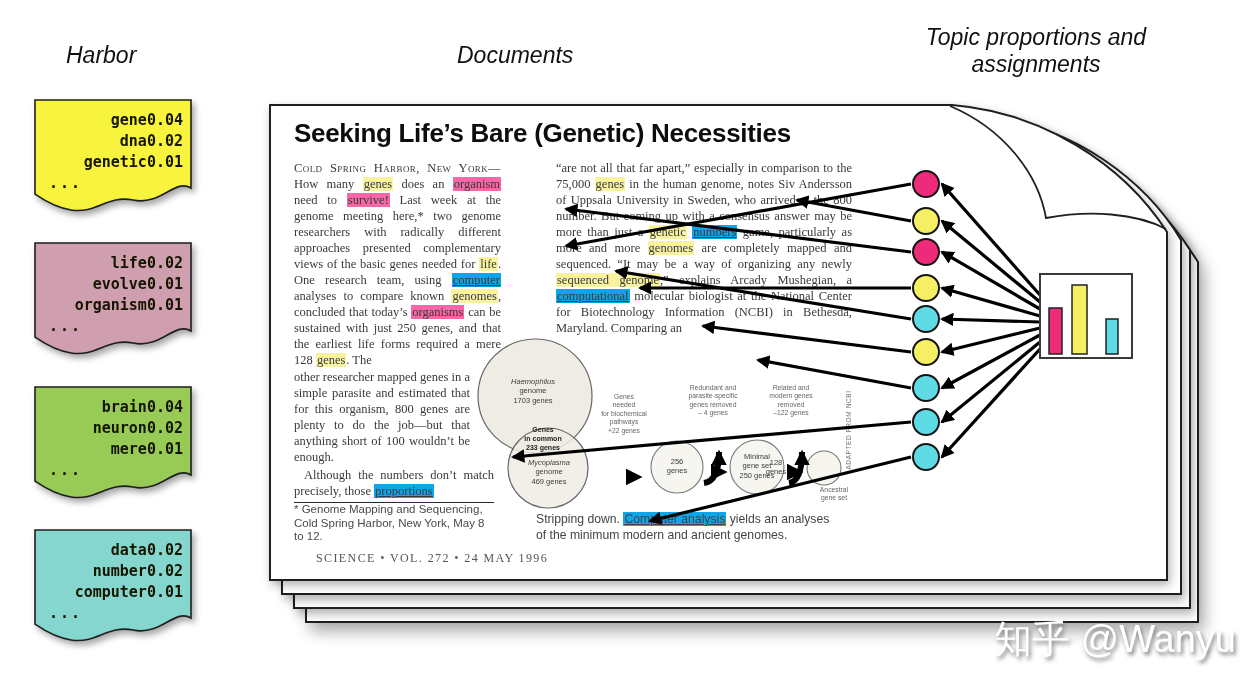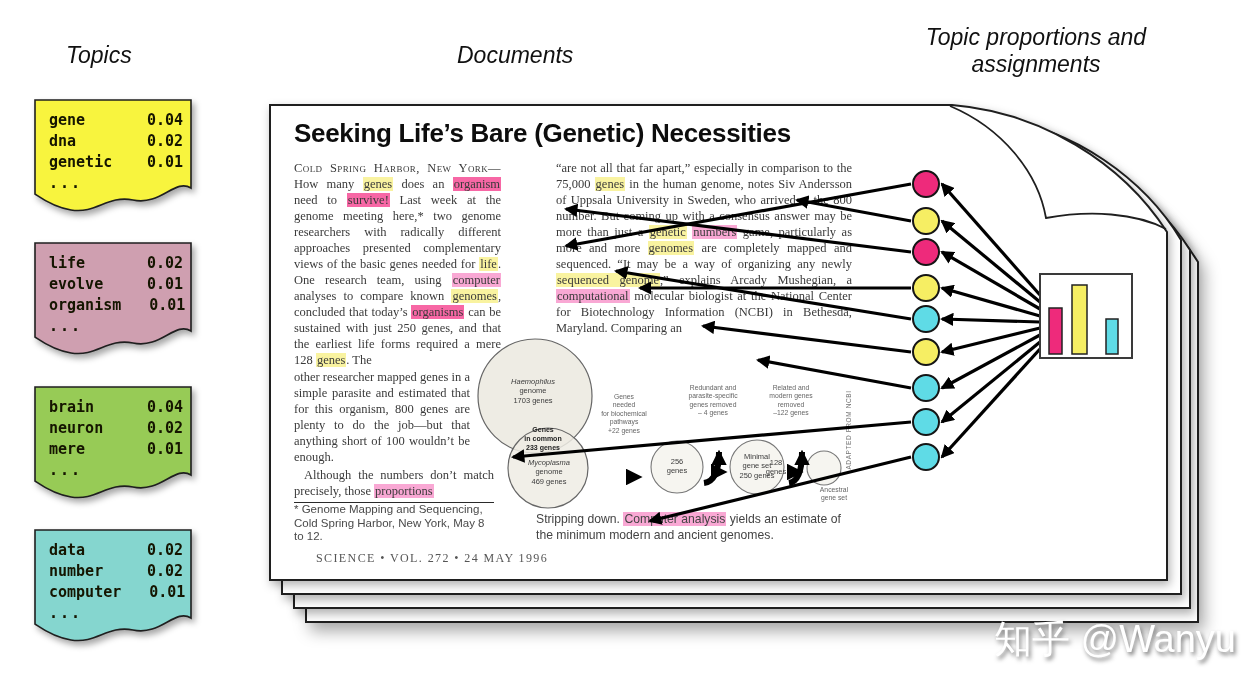--- a/index.html
+++ b/index.html
@@ -87,7 +87,7 @@
     </g>
   </svg>
 
-  <div class="hdr" style="left:66px;top:42px;">Topics</div>
+  <div class="hdr" style="left:66px;top:42px;">Harbor</div>
   <div class="hdr" style="left:457px;top:42px;text-align:center;">Documents</div>
   <div class="hdr" style="left:886px;top:24px;width:300px;text-align:center;">Topic proportions and assignments</div>
 

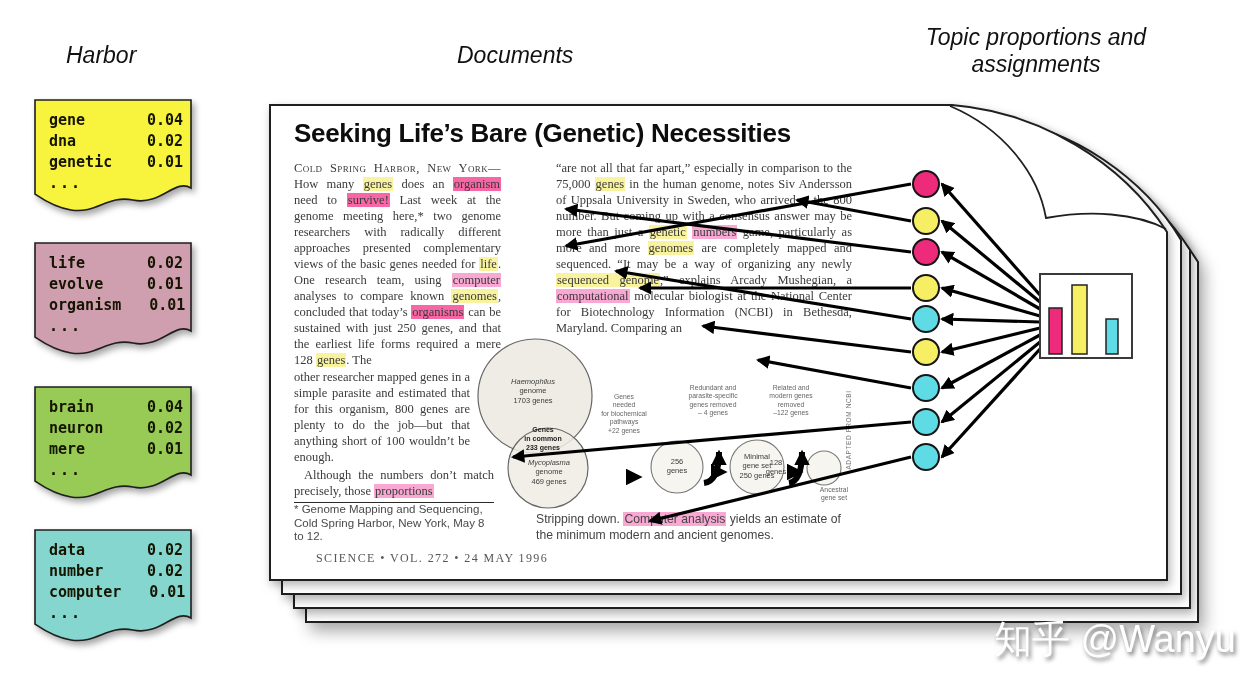--- a/index.html
+++ b/index.html
@@ -11,7 +11,7 @@
   
   .card-text{position:absolute;z-index:5;width:134px;
              font:bold 15px "DejaVu Sans Mono",monospace;color:#151500;}
-  .trow{display:flex;justify-content:space-between;height:21px;line-height:21px;gap:28px;}
+  .trow{display:flex;justify-content:flex-end;height:21px;line-height:21px;}
   .tmore{height:21px;line-height:21px;letter-spacing:2px;}
   
   .doccol{position:absolute;z-index:5;font:12.5px/16px "Liberation Serif",serif;

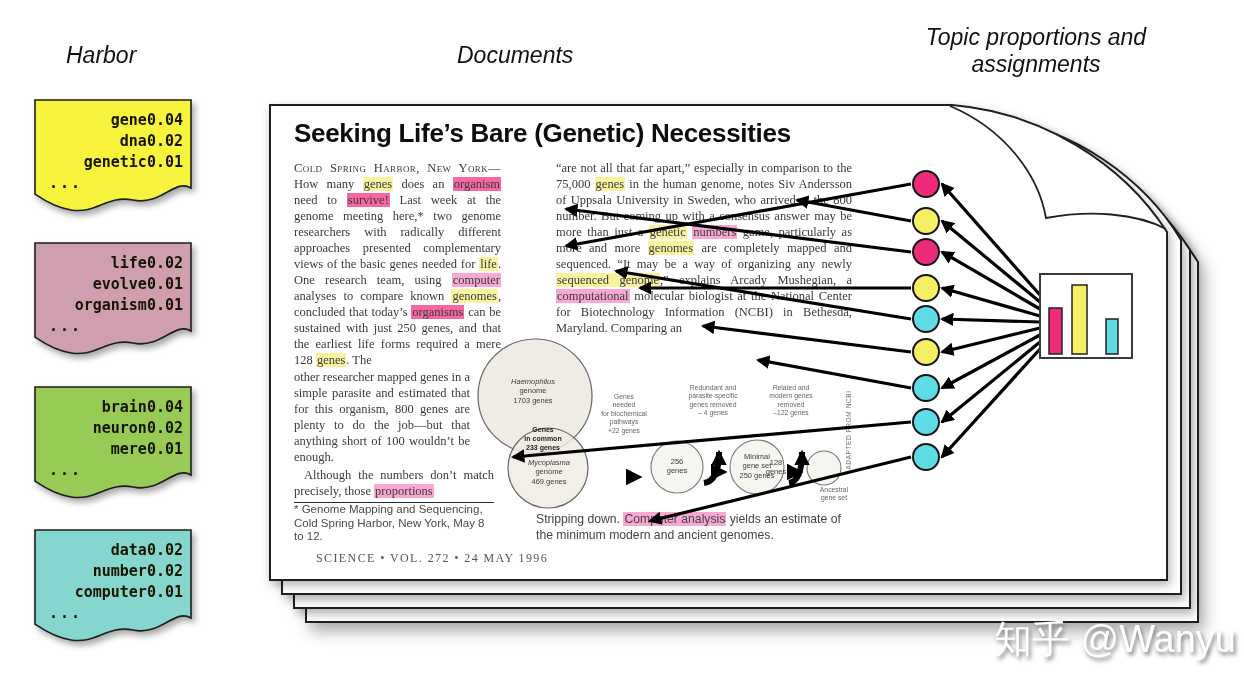--- a/index.html
+++ b/index.html
@@ -21,7 +21,7 @@
   .hl{padding:0 1px;}
   .hl-yellow{background:#f9f3a0;}
   .hl-pink{background:#f767a5;}
-  .hl-cyan{background:#f9a8d4;}
+  .hl-cyan{background:#0ea5e9;text-decoration:underline;}
   #doc-title{position:absolute;z-index:5;font:bold 26px "Liberation Sans",sans-serif;
              letter-spacing:-.3px;color:#0d0d0d;}
   #footnote{position:absolute;z-index:5;width:200px;font:11.5px/13.5px "Liberation Sans",sans-serif;

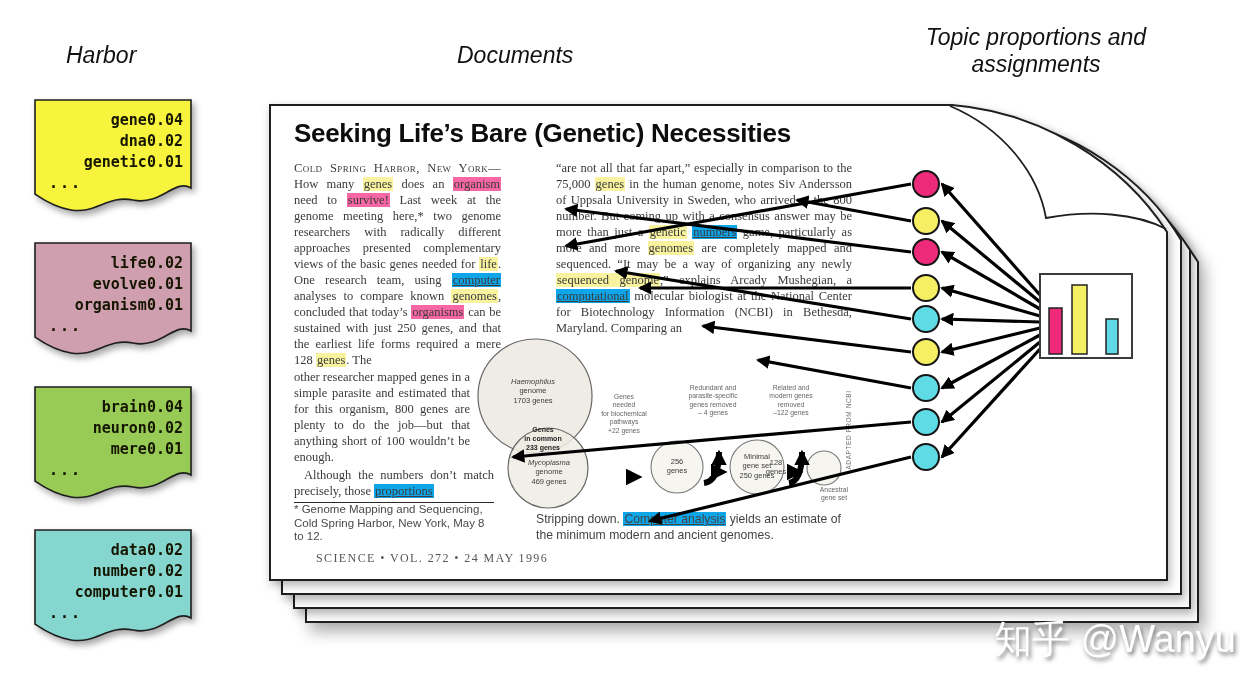--- a/index.html
+++ b/index.html
@@ -161,7 +161,7 @@
 
   <div id="footnote" style="left:294px;top:502px;">* Genome Mapping and Sequencing, Cold Spring Harbor, New York, May 8 to 12.</div>
   <div id="footer-line" style="left:316px;top:551px;">SCIENCE • VOL. 272 • 24 MAY 1996</div>
-  <div id="caption" style="left:536px;top:512px;"><span class="seg-b">Stripping down. </span><span class="hl hl-cyan">Computer analysis</span><span> yields an estimate of the minimum modern and ancient genomes.</span></div>
+  <div id="caption" style="left:536px;top:512px;"><span class="seg-b">Stripping down. </span><span class="hl hl-cyan">Computer analysis</span><span> yields an analyses of the minimum modern and ancient genomes.</span></div>
 
   <div class="fl fl-first-italic" style="left:533px;top:391px;">Haemophilus
 genome

